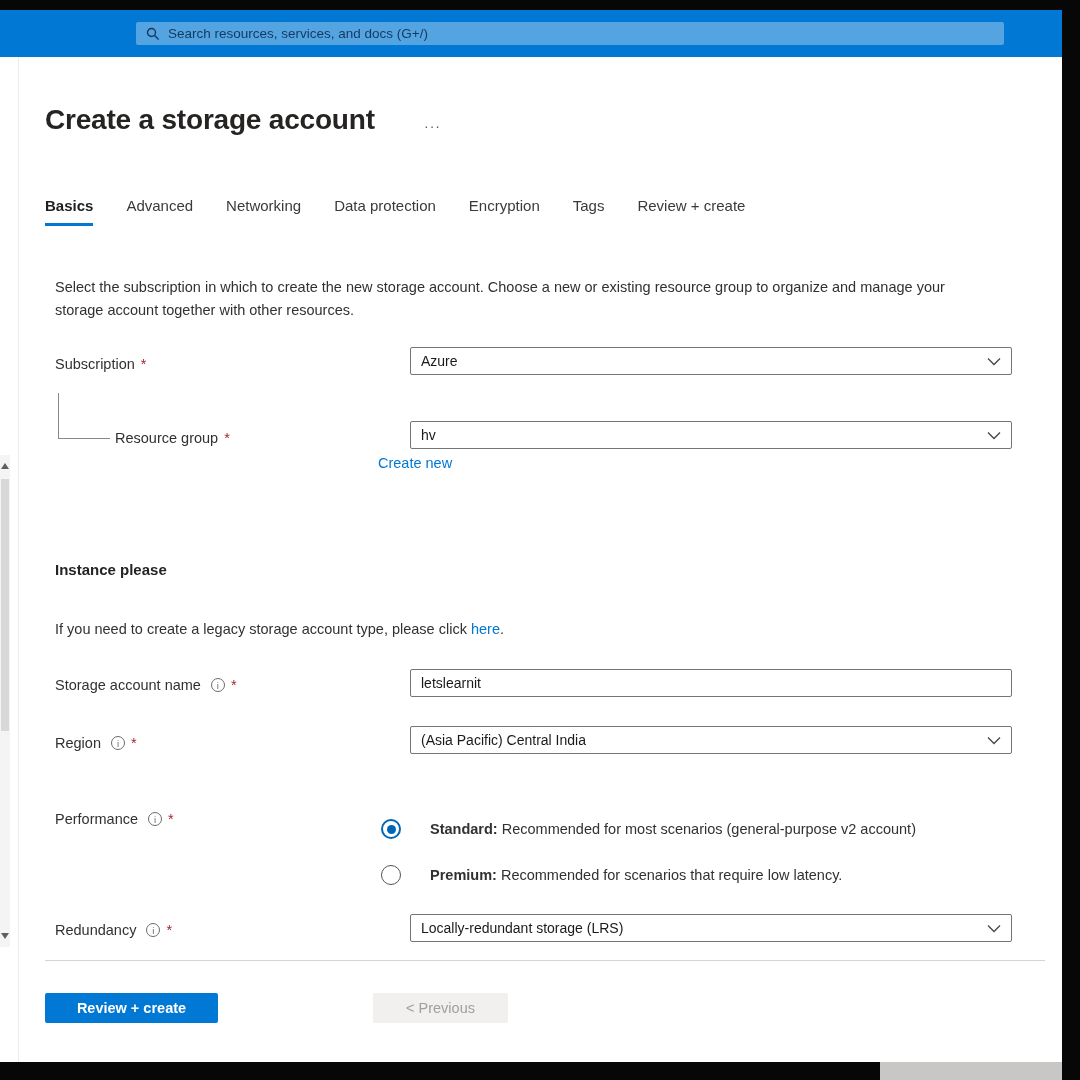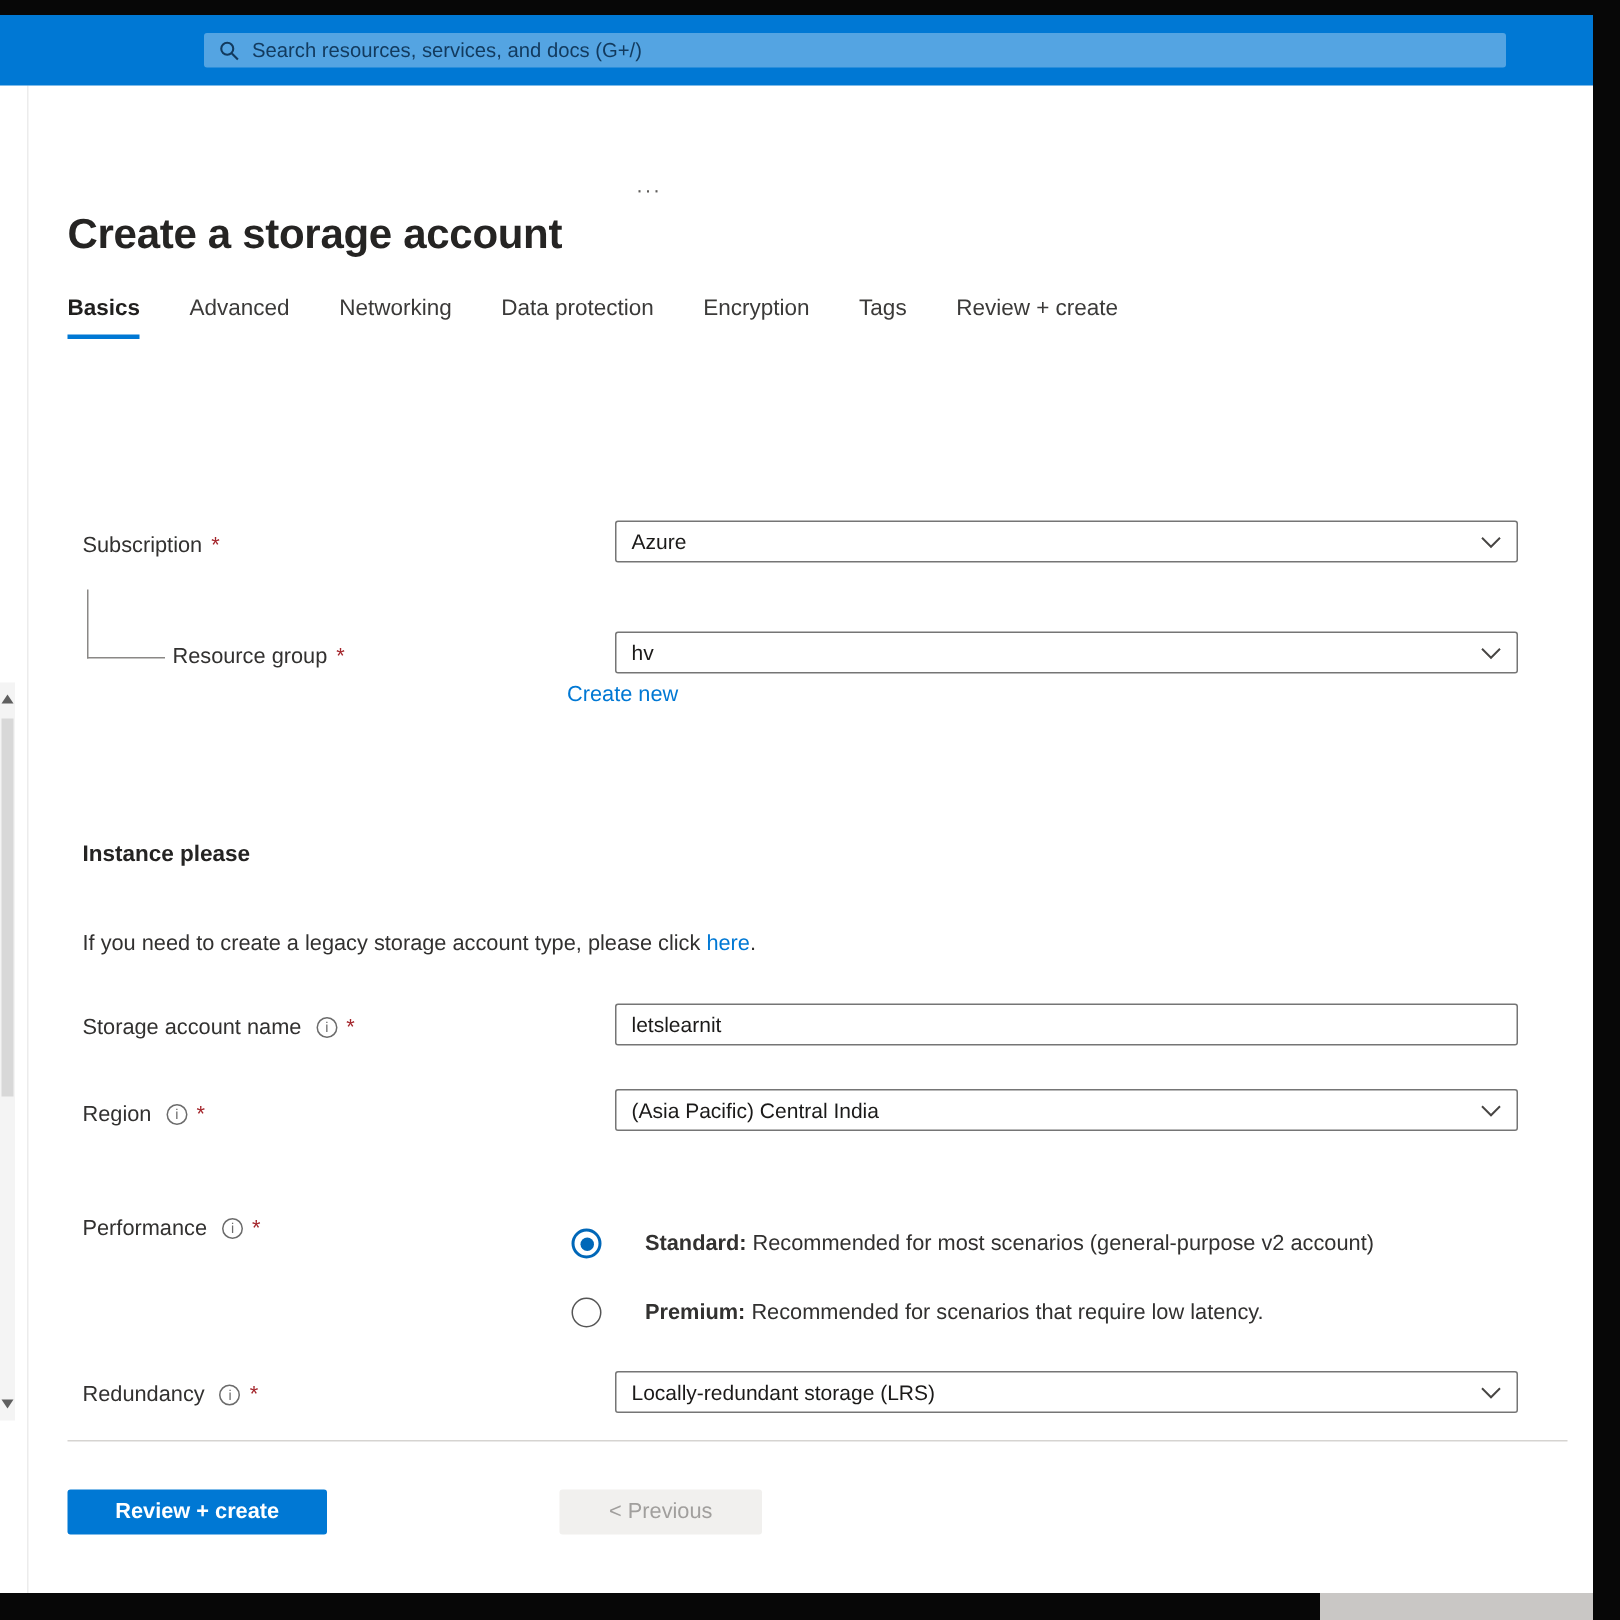--- a/index.html
+++ b/index.html
@@ -27,7 +27,7 @@
   .content-edge { position:absolute; left:18px; top:57px; width:1px; height:1005px; background:#ececec; }
 
   
-  .page-title { position:absolute; left:45px; top:104px; font-size:28px; font-weight:700; color:#252423; letter-spacing:-0.2px;margin-top:36px; }
+  .page-title { position:absolute; left:45px; top:104px; font-size:28px; font-weight:700; color:#252423; letter-spacing:-0.2px; }
   .more-menu { position:absolute; left:424px; top:118px; font-size:14px; color:#605e5c; letter-spacing:1px; cursor:pointer; }
 
   .tabs { position:absolute; left:45px; top:197px; display:flex; gap:33px; }

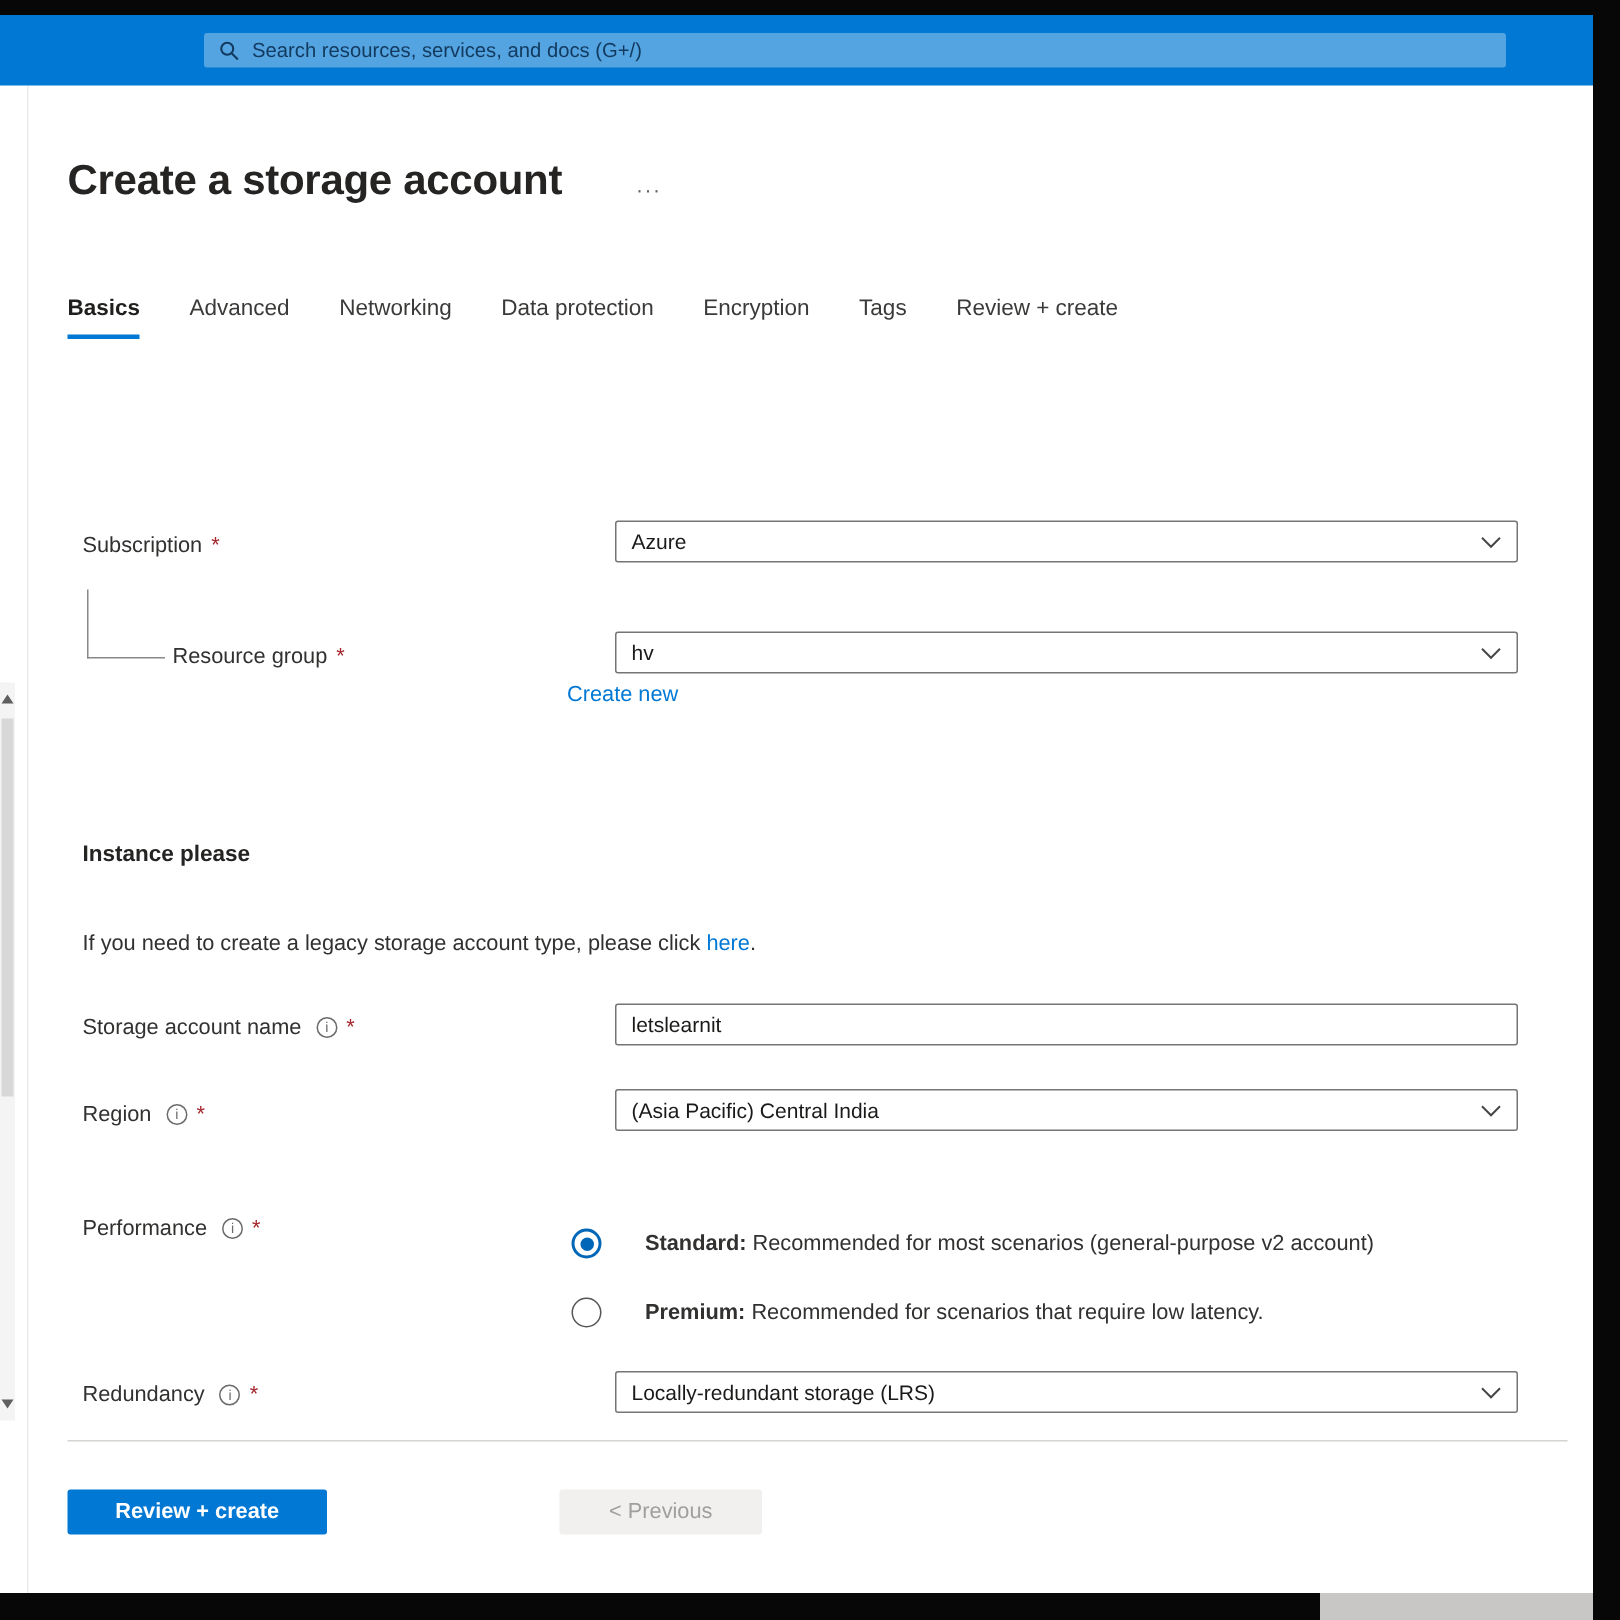--- a/index.html
+++ b/index.html
@@ -111,6 +111,7 @@
     <div class="tab">Review + create</div>
   </div>
 
+  <div class="intro">Select the subscription in which to create the new storage account. Choose a new or existing resource group to organize and manage your storage account together with other resources.</div>
 
   <div class="field-label" style="top:356px">
     <span>Subscription</span>

